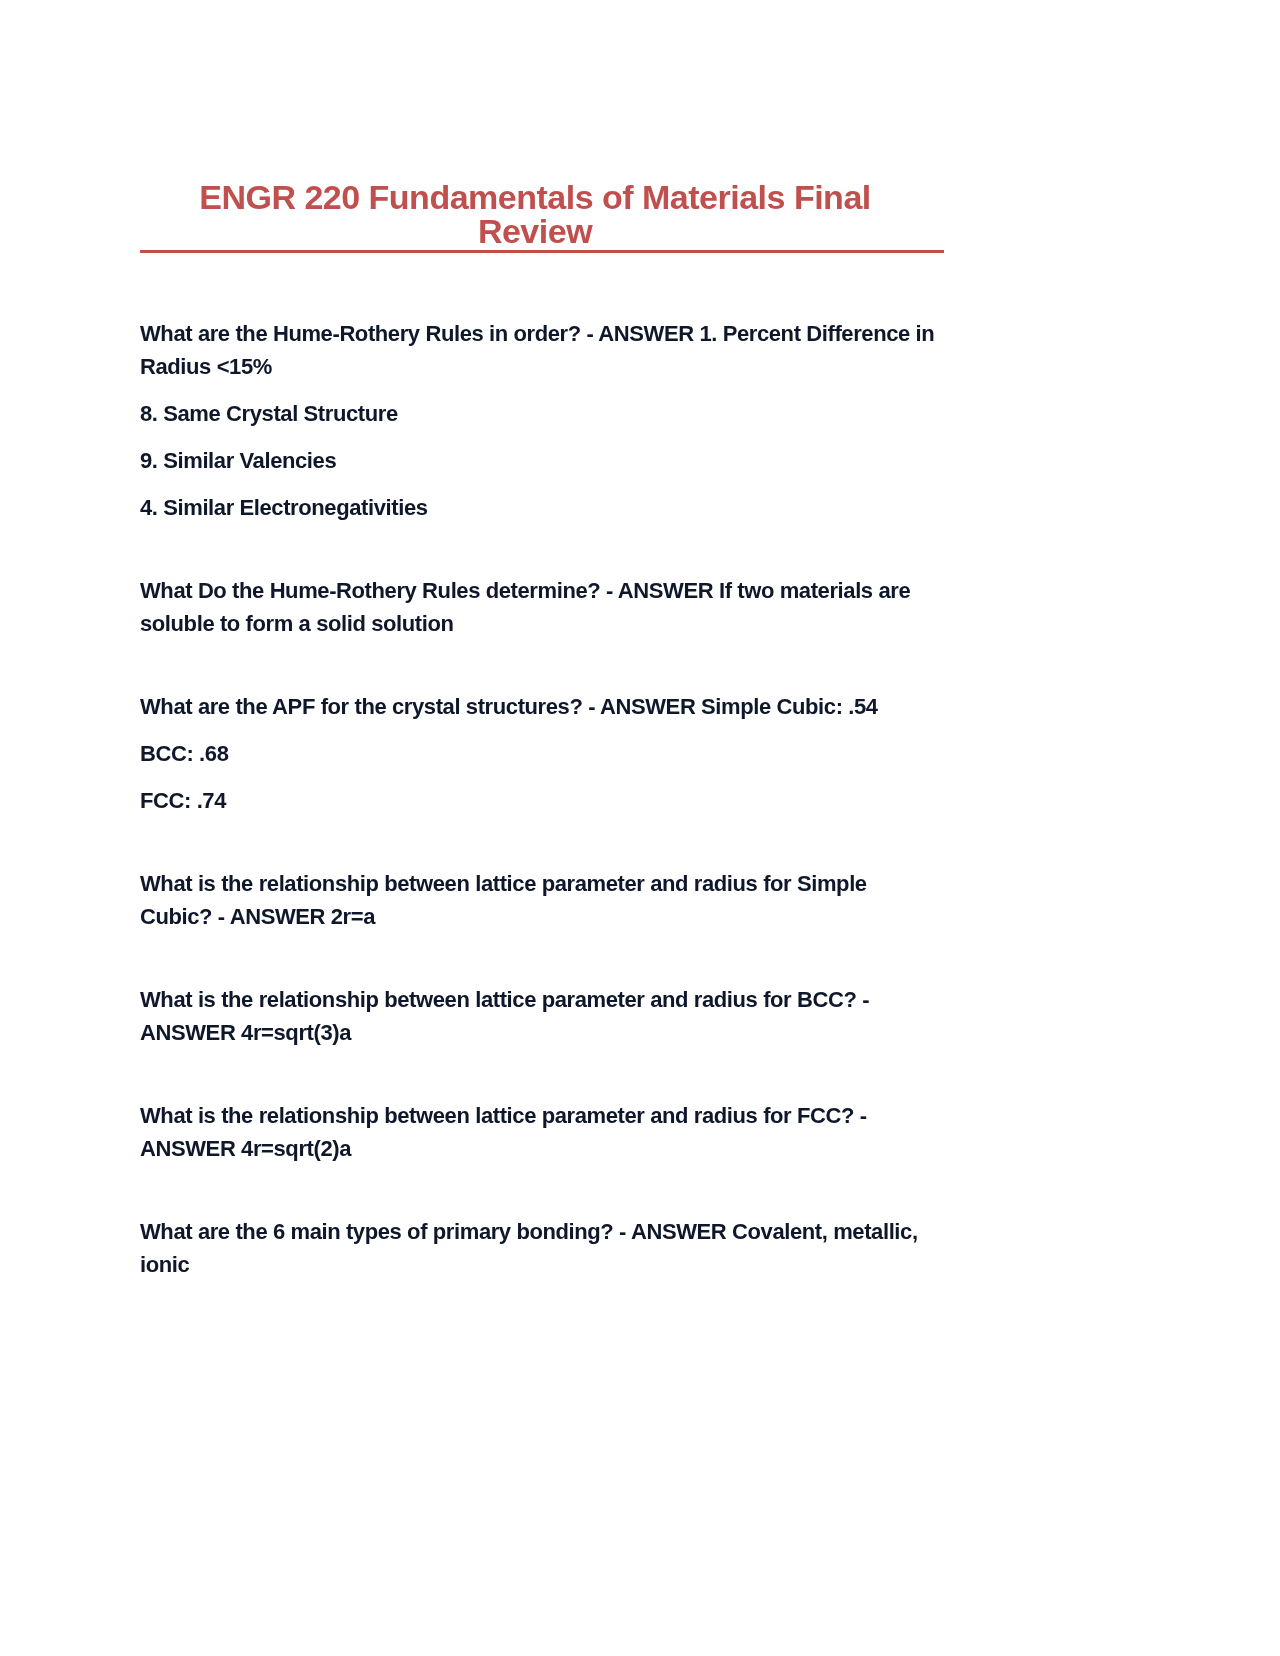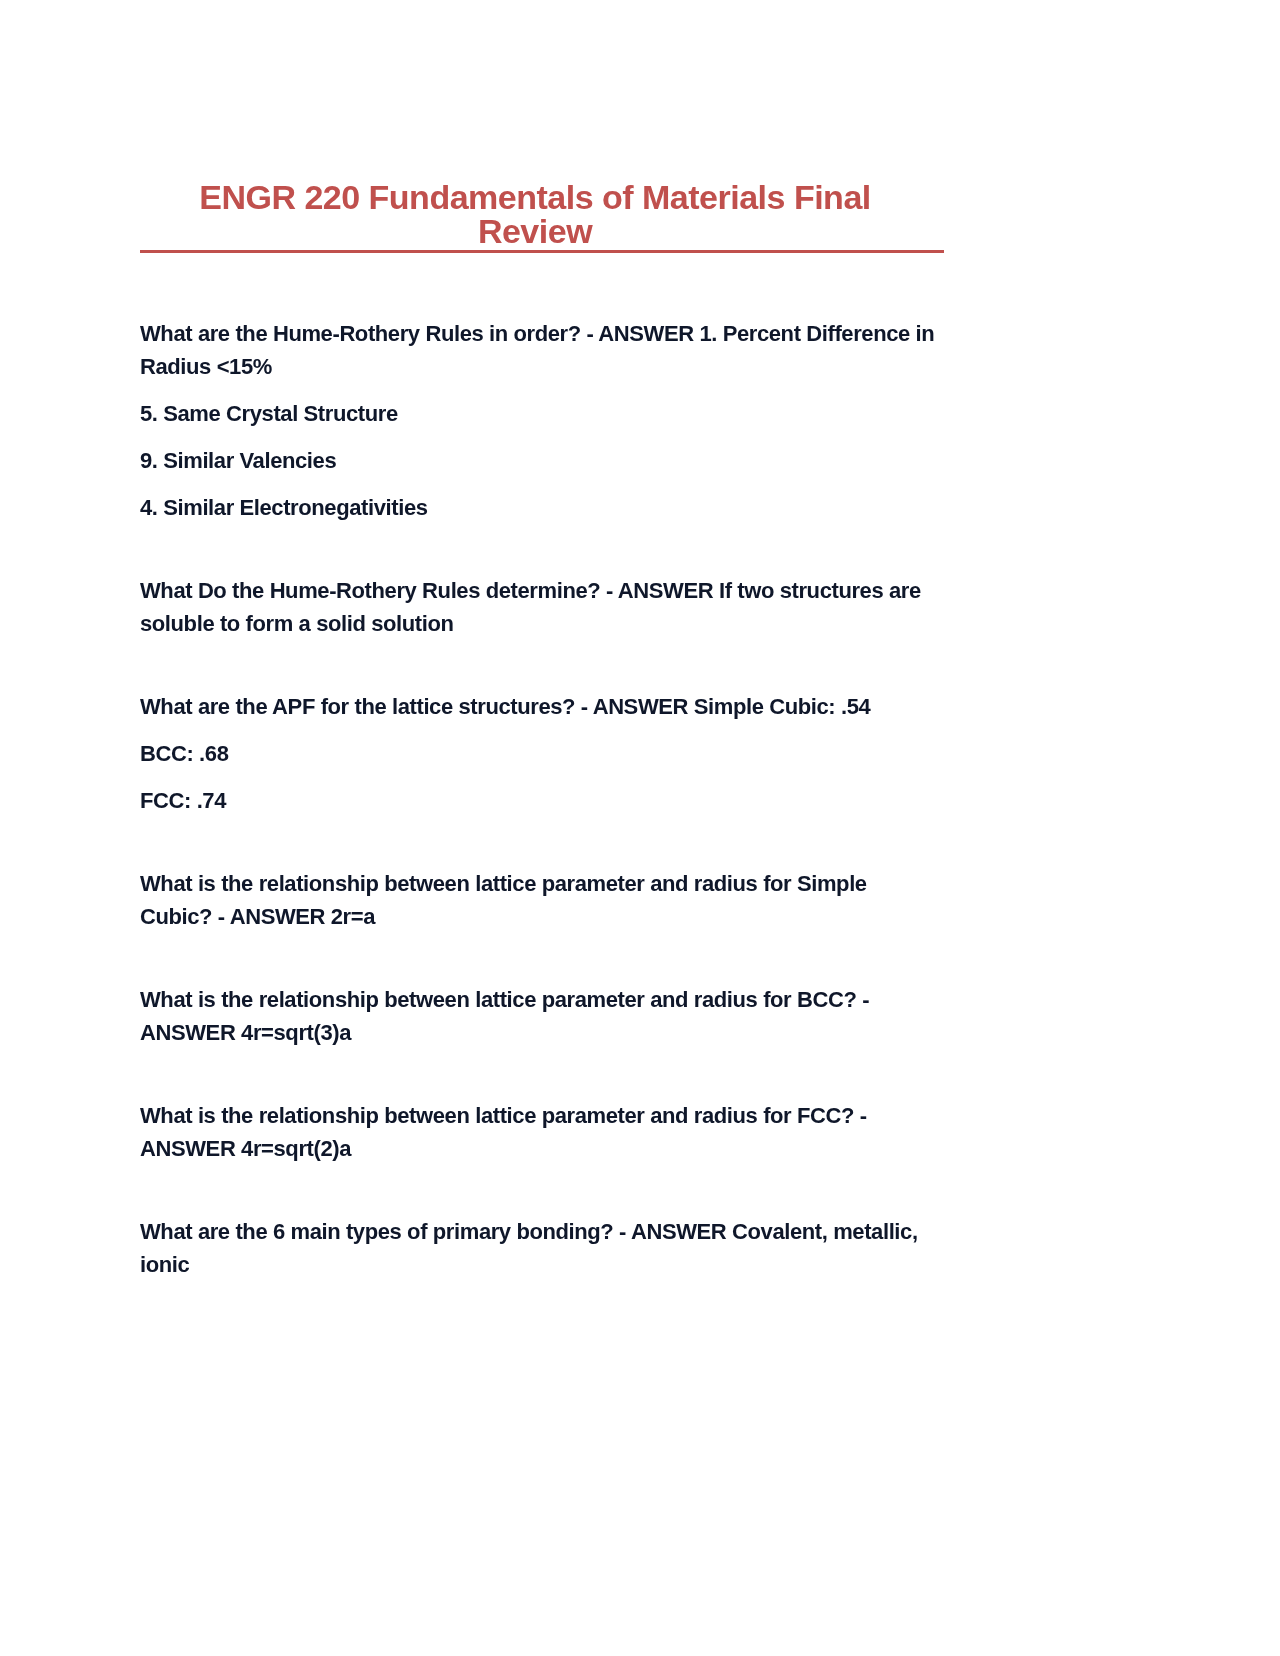--- a/index.html
+++ b/index.html
@@ -67,7 +67,7 @@
 
     <div class="qa-block">
       <p>What are the Hume-Rothery Rules in order? - ANSWER 1. Percent Difference in Radius &lt;15%</p>
-      <p>5. Same Crystal Structure</p>
+      <p>8. Same Crystal Structure</p>
       <p>9. Similar Valencies</p>
       <p>4. Similar Electronegativities</p>
     </div>

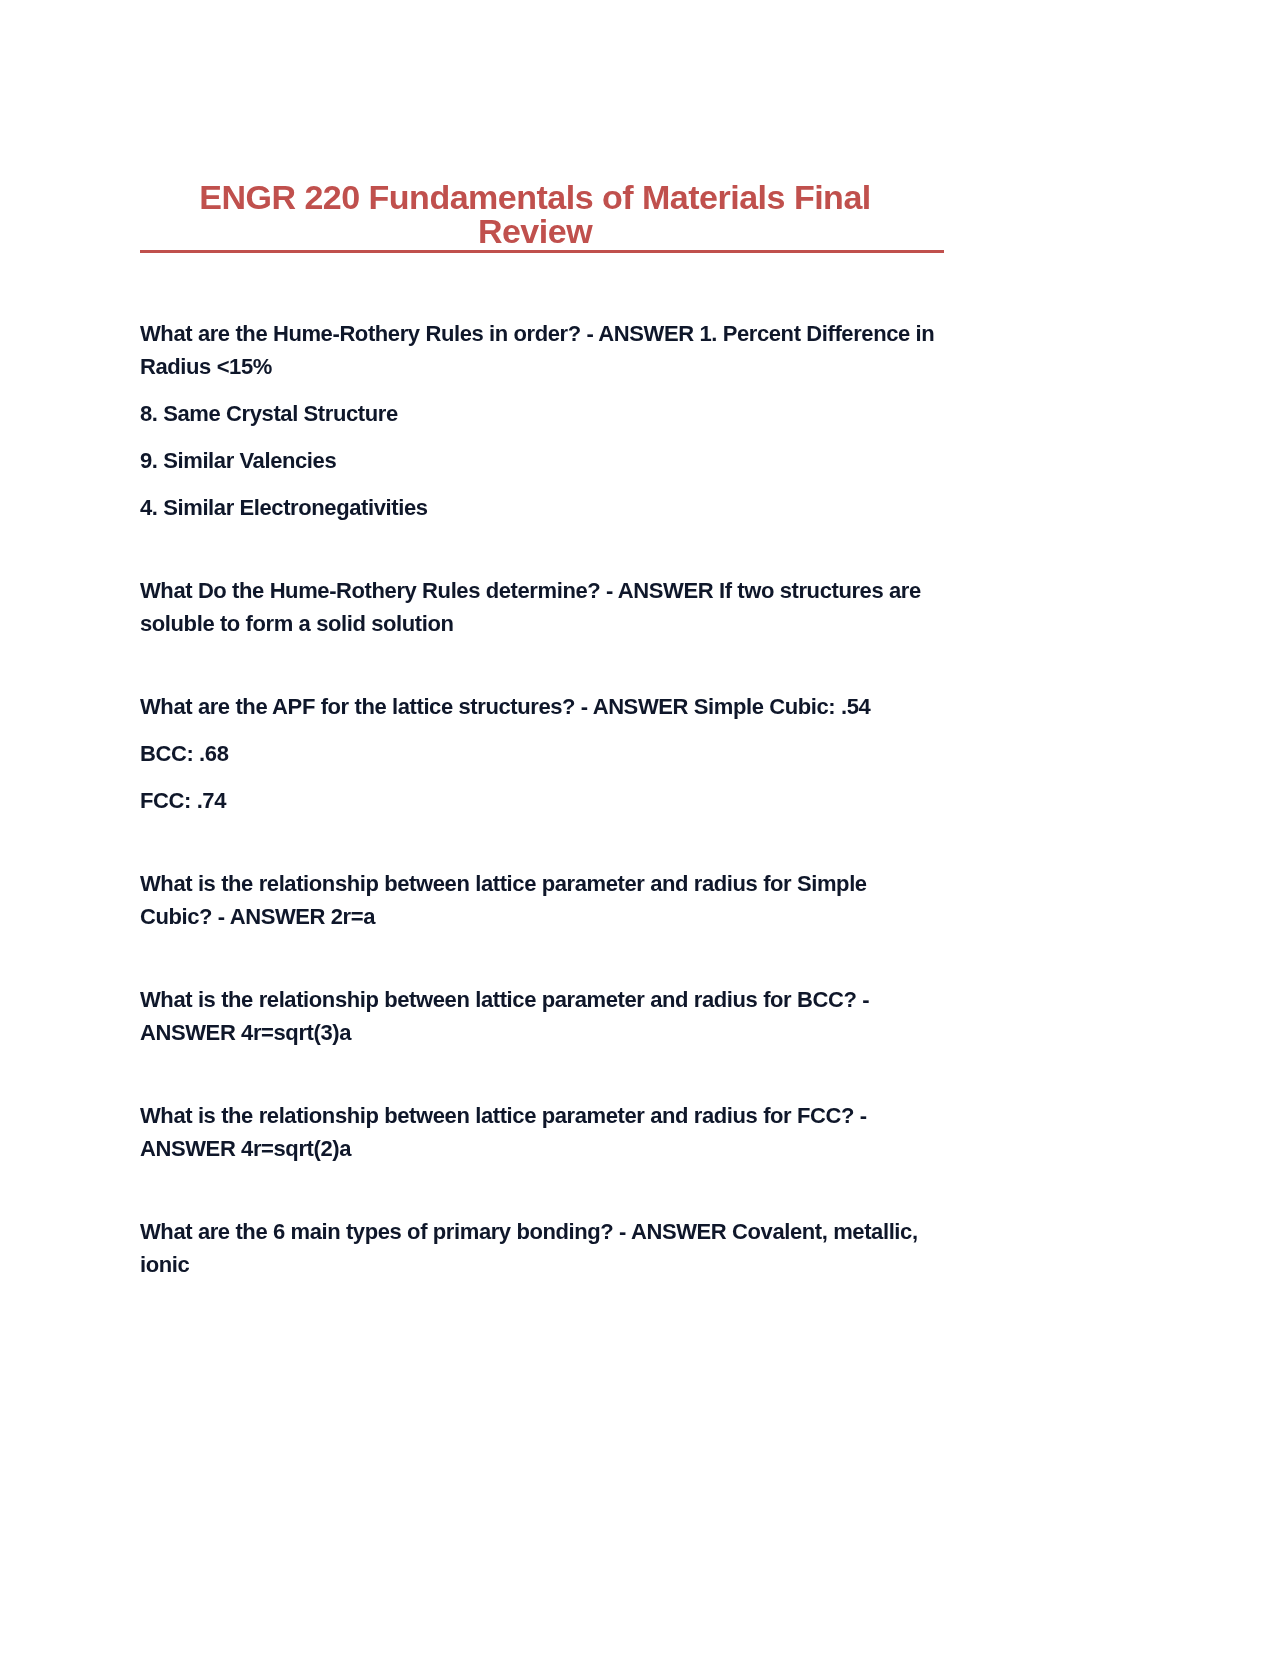--- a/index.html
+++ b/index.html
@@ -73,7 +73,7 @@
     </div>
 
     <div class="qa-block">
-      <p>What Do the Hume-Rothery Rules determine? - ANSWER If two structures are soluble to form a solid solution</p>
+      <p>What Do the Hume-Rothery Rules determine? - ANSWER If two materials are soluble to form a solid solution</p>
     </div>
 
     <div class="qa-block">

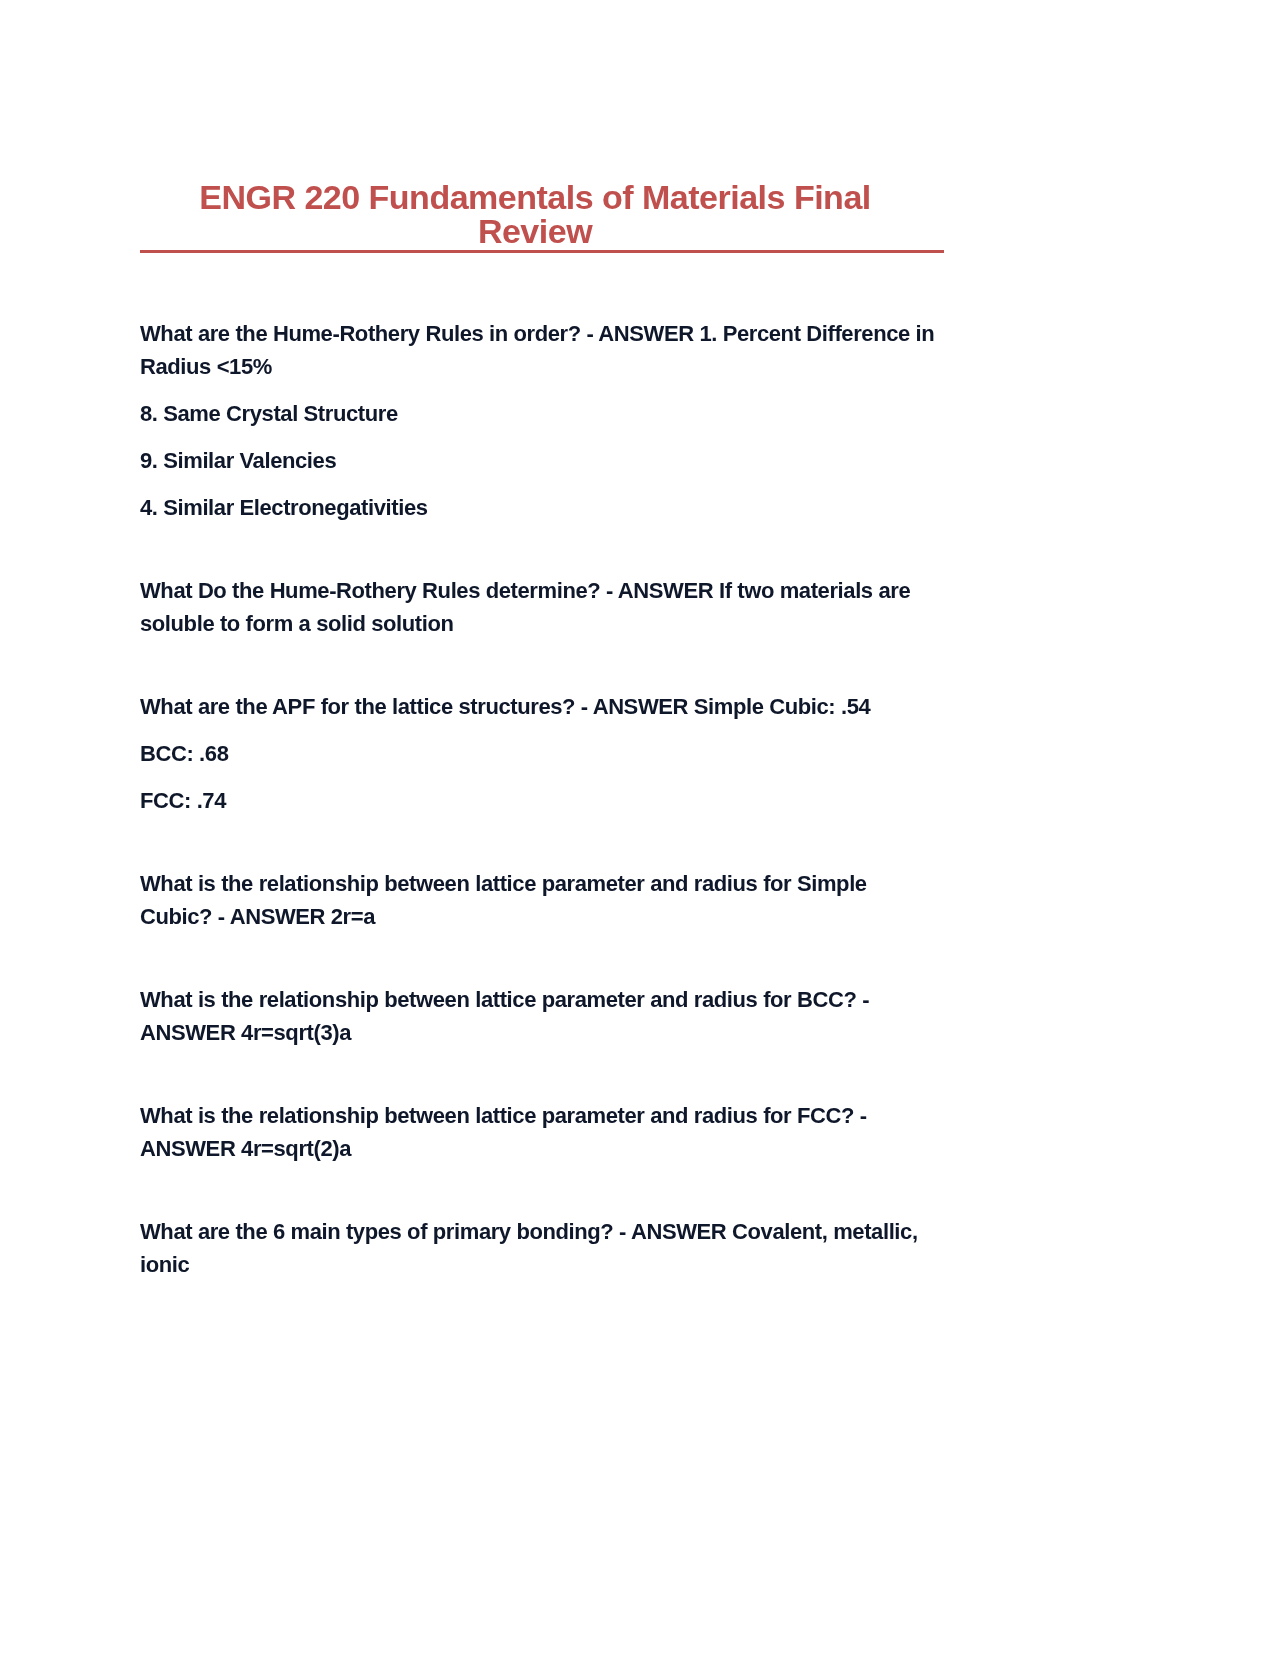--- a/index.html
+++ b/index.html
@@ -77,7 +77,7 @@
     </div>
 
     <div class="qa-block">
-      <p>What are the APF for the lattice structures? - ANSWER Simple Cubic: .54</p>
+      <p>What are the APF for the crystal structures? - ANSWER Simple Cubic: .54</p>
       <p>BCC: .68</p>
       <p>FCC: .74</p>
     </div>

